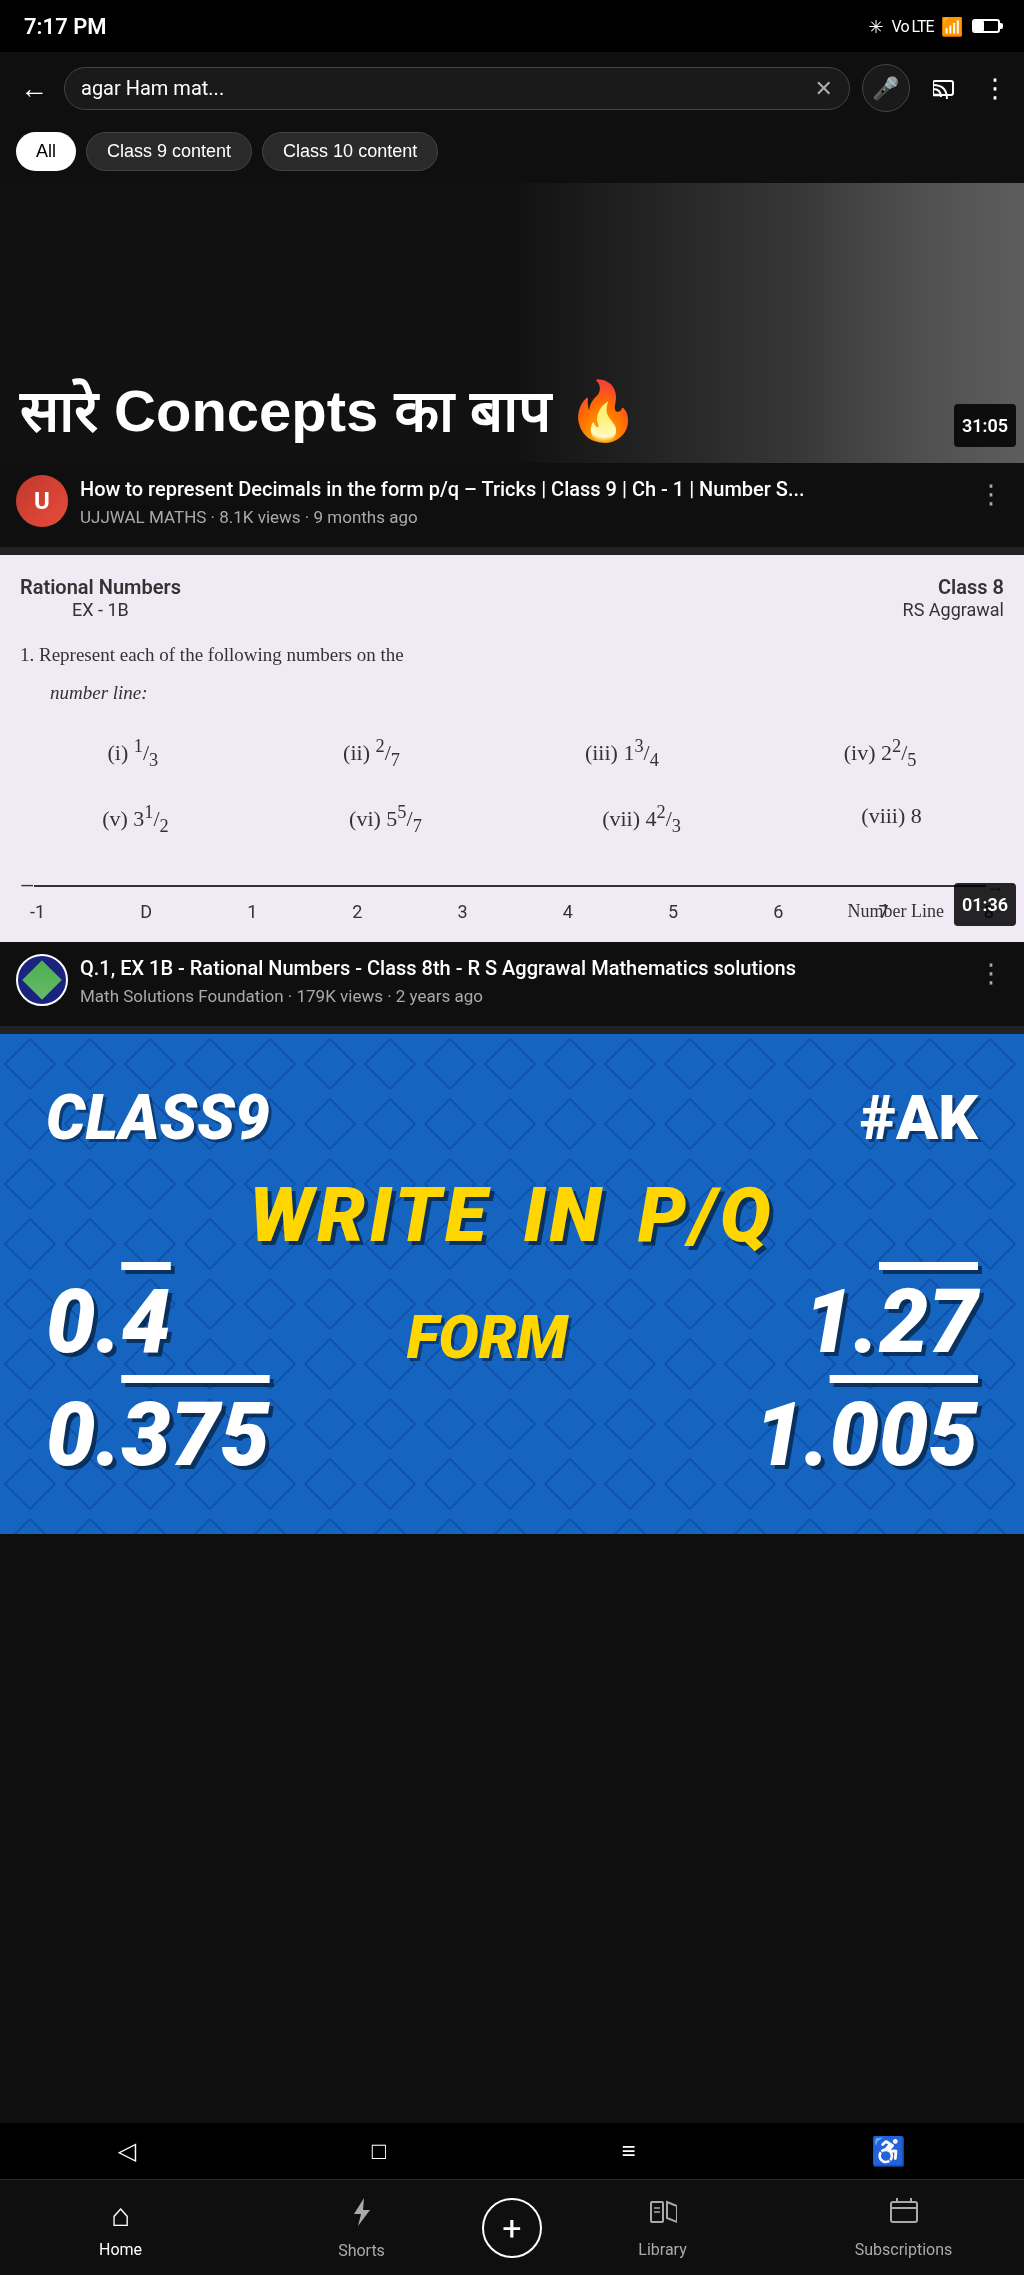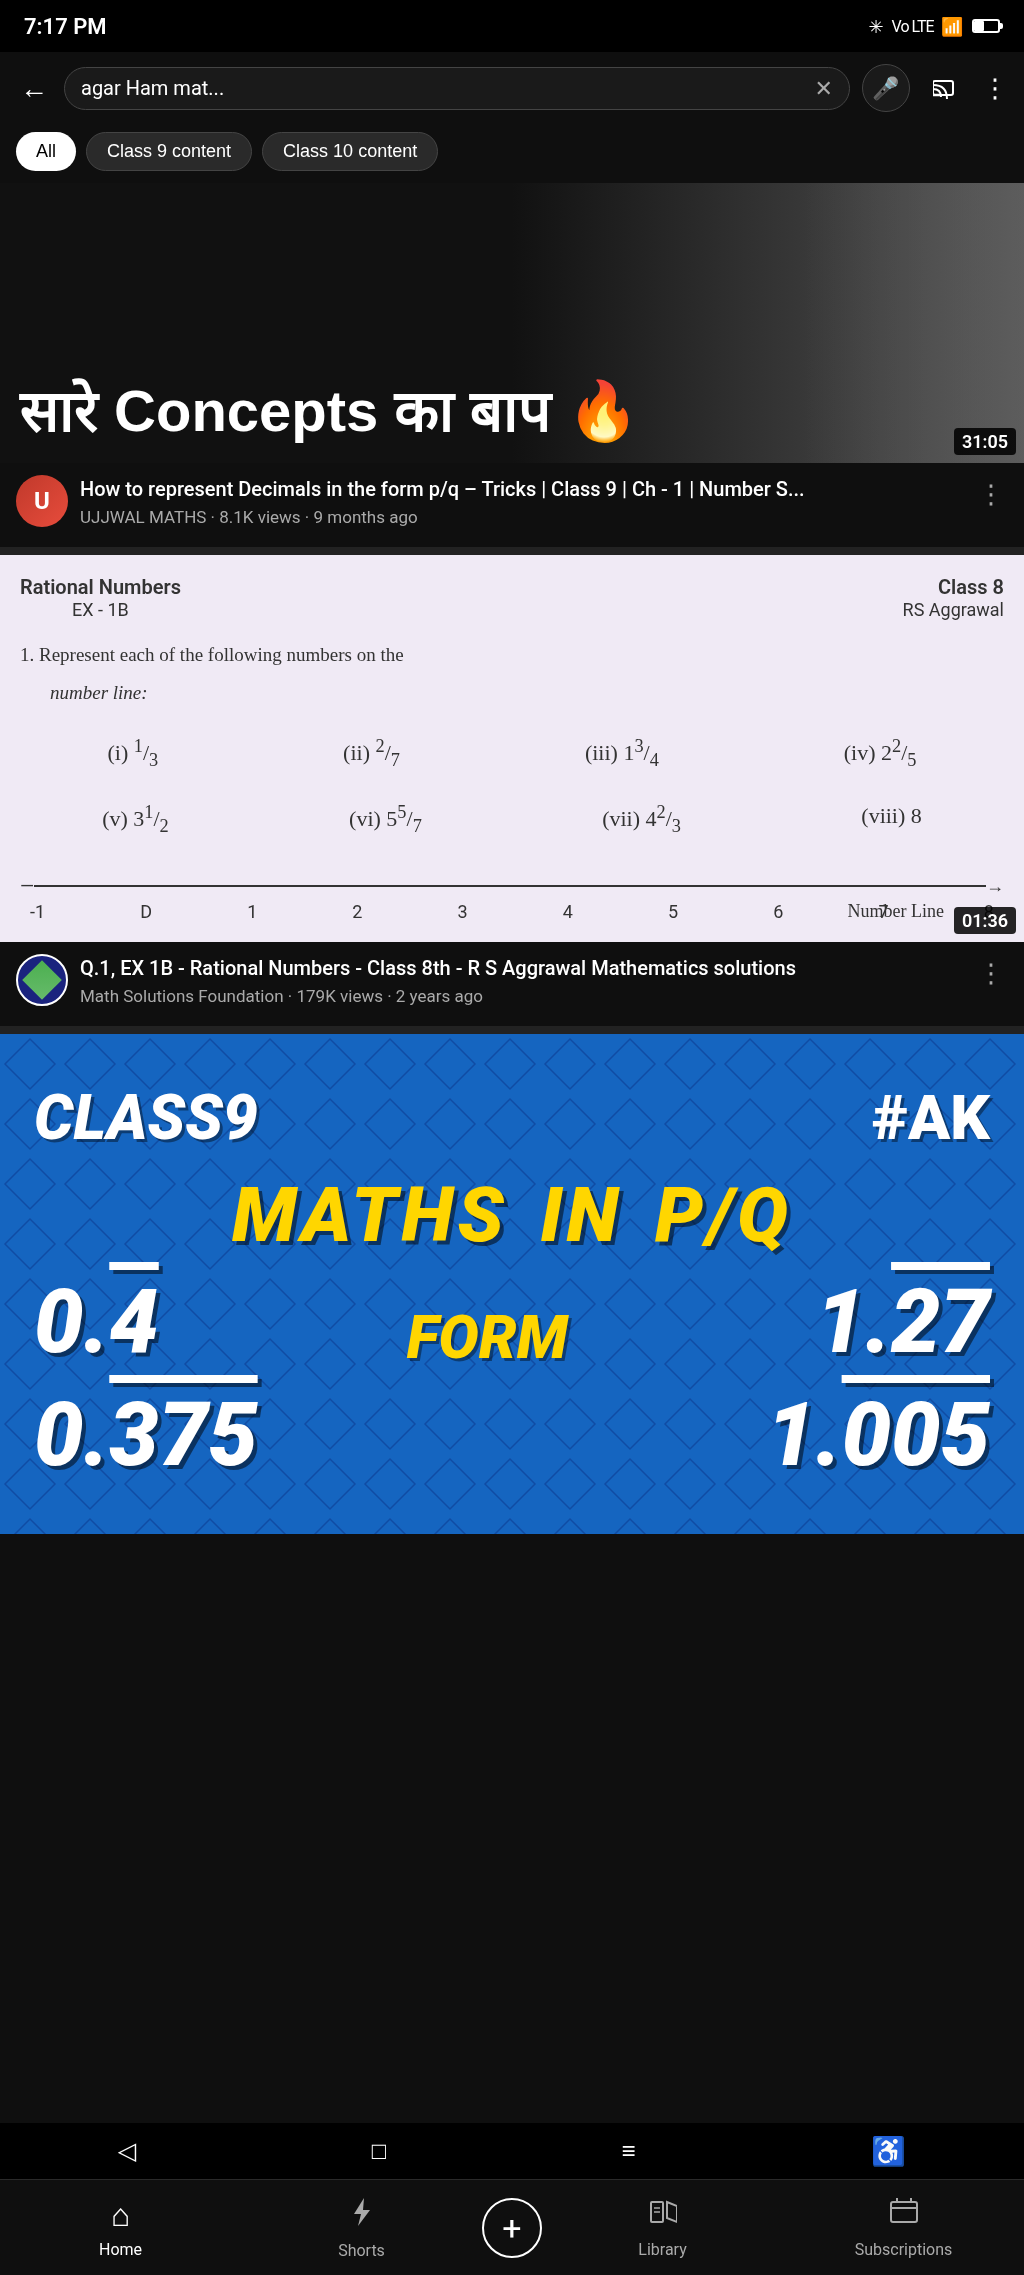--- a/index.html
+++ b/index.html
@@ -178,13 +178,13 @@
     }
     .duration-badge {
       position: absolute;
-      bottom: 8px;
+      bottom: 16px;
       right: 8px;
       background: rgba(0,0,0,0.85);
       color: #fff;
       font-size: 18px;
       font-weight: 600;
-      padding: 3px 8px;
+      padding: 11px 8px;
       border-radius: 4px;
     }
 

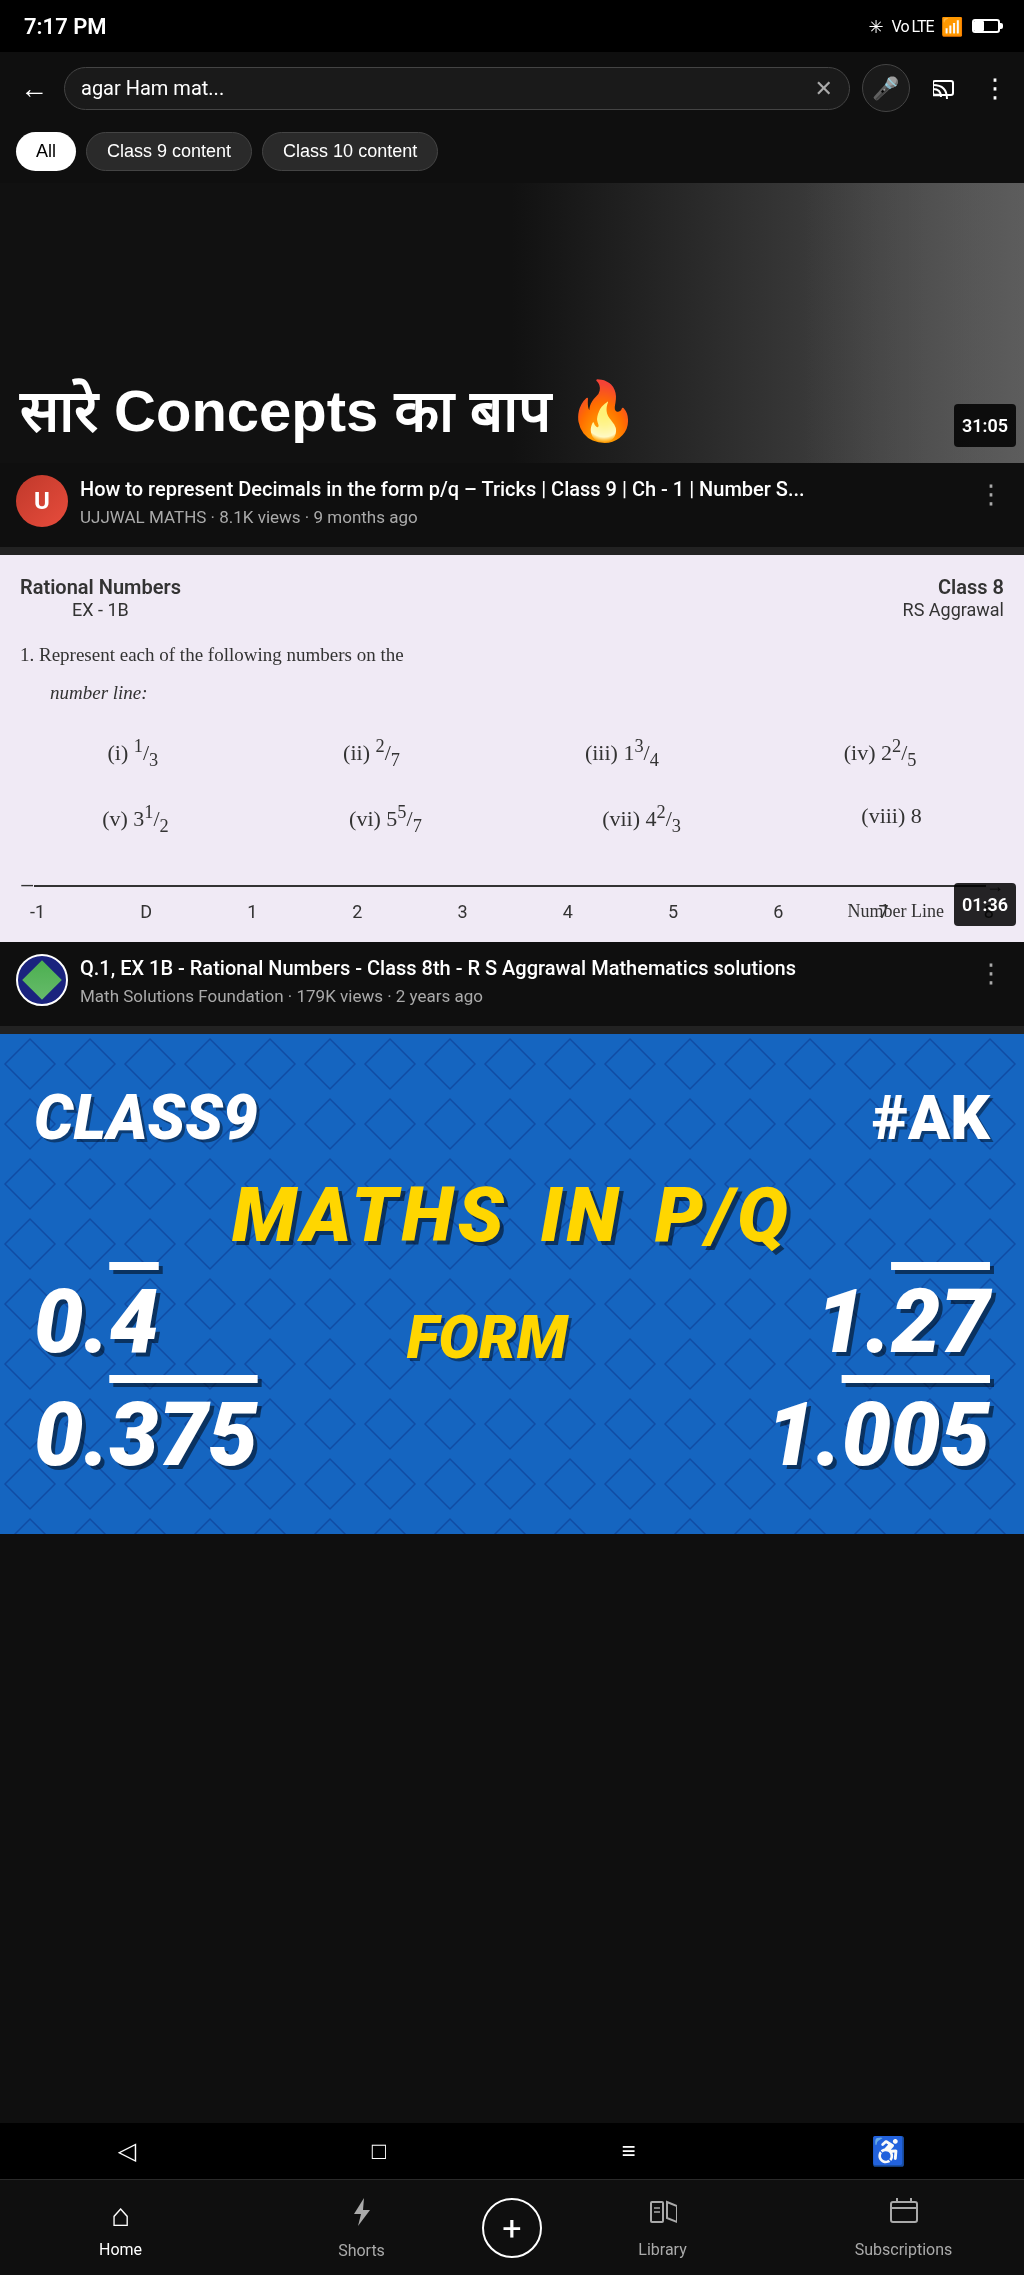--- a/index.html
+++ b/index.html
@@ -273,7 +273,7 @@
       background: #1565c0;
       position: relative;
       overflow: hidden;
-      padding: 34px;
+      padding: 46px;
       display: flex;
       flex-direction: column;
       justify-content: center;

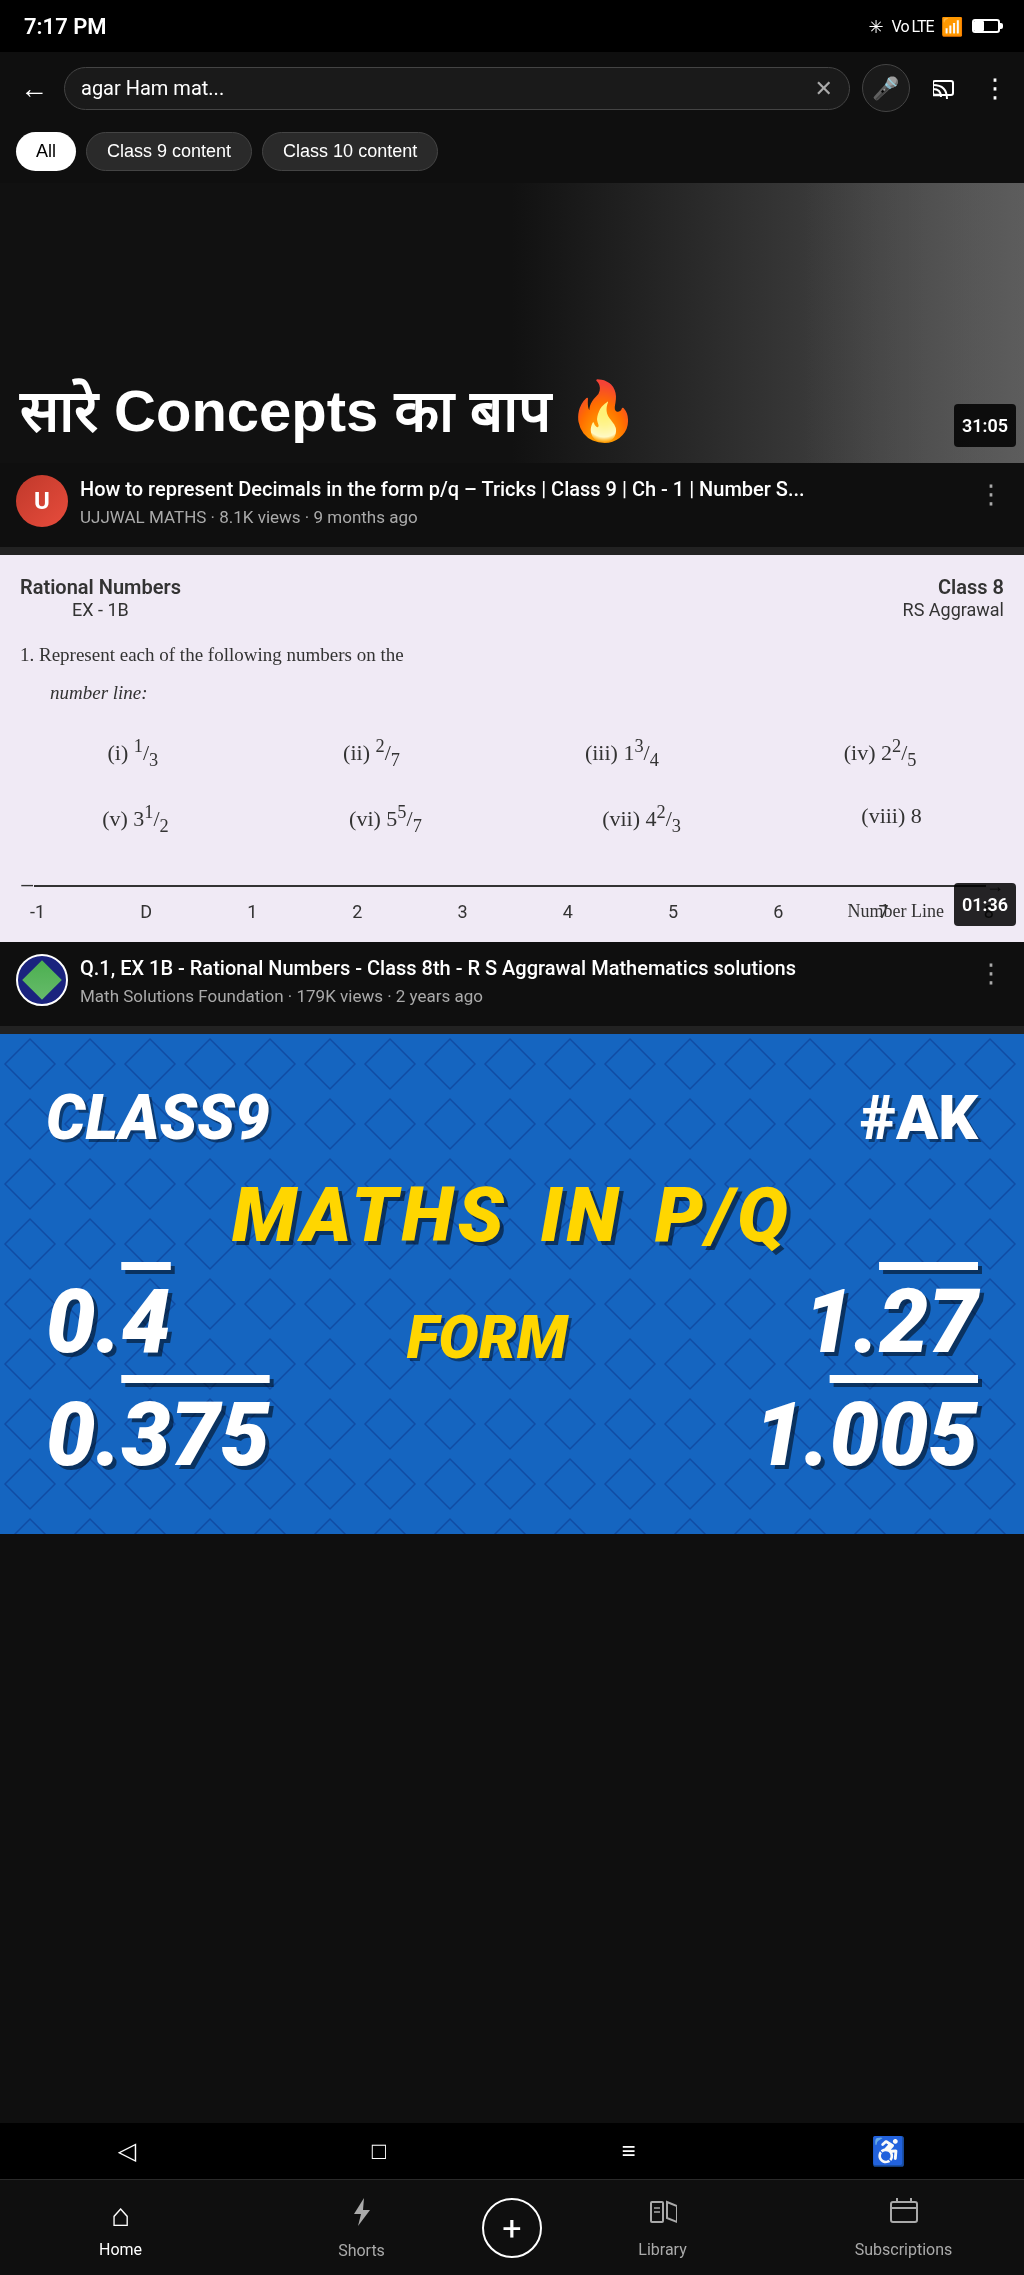--- a/index.html
+++ b/index.html
@@ -668,7 +668,7 @@
       </div>
 
       <div class="bt-write">
-        <span>MATHS</span>
+        <span>WRITE</span>
         <span class="bt-in">IN</span>
         <span class="bt-pq">P/Q</span>
       </div>

